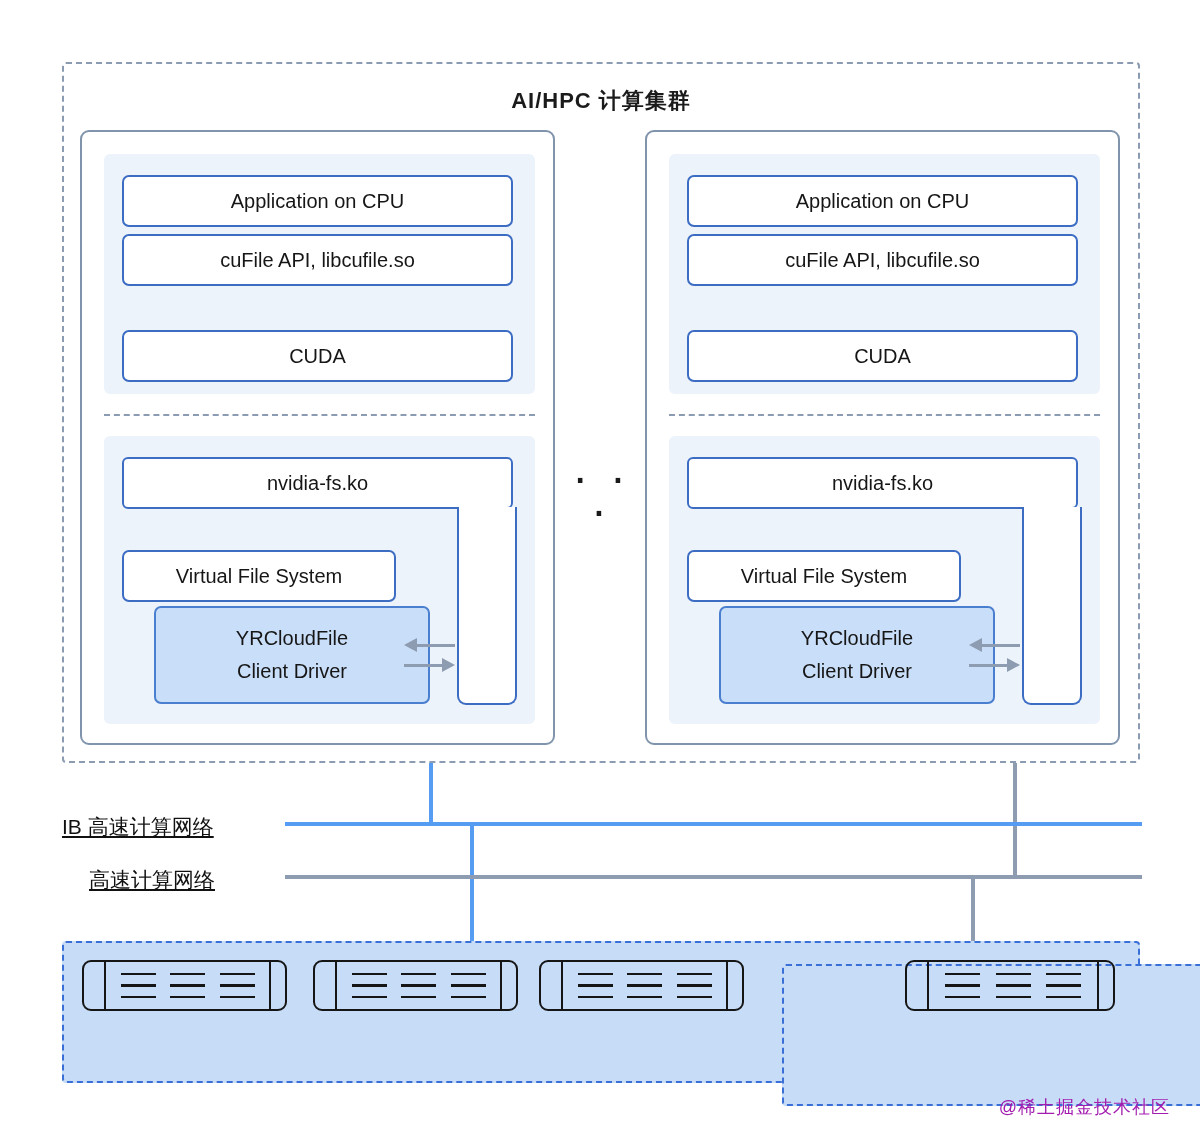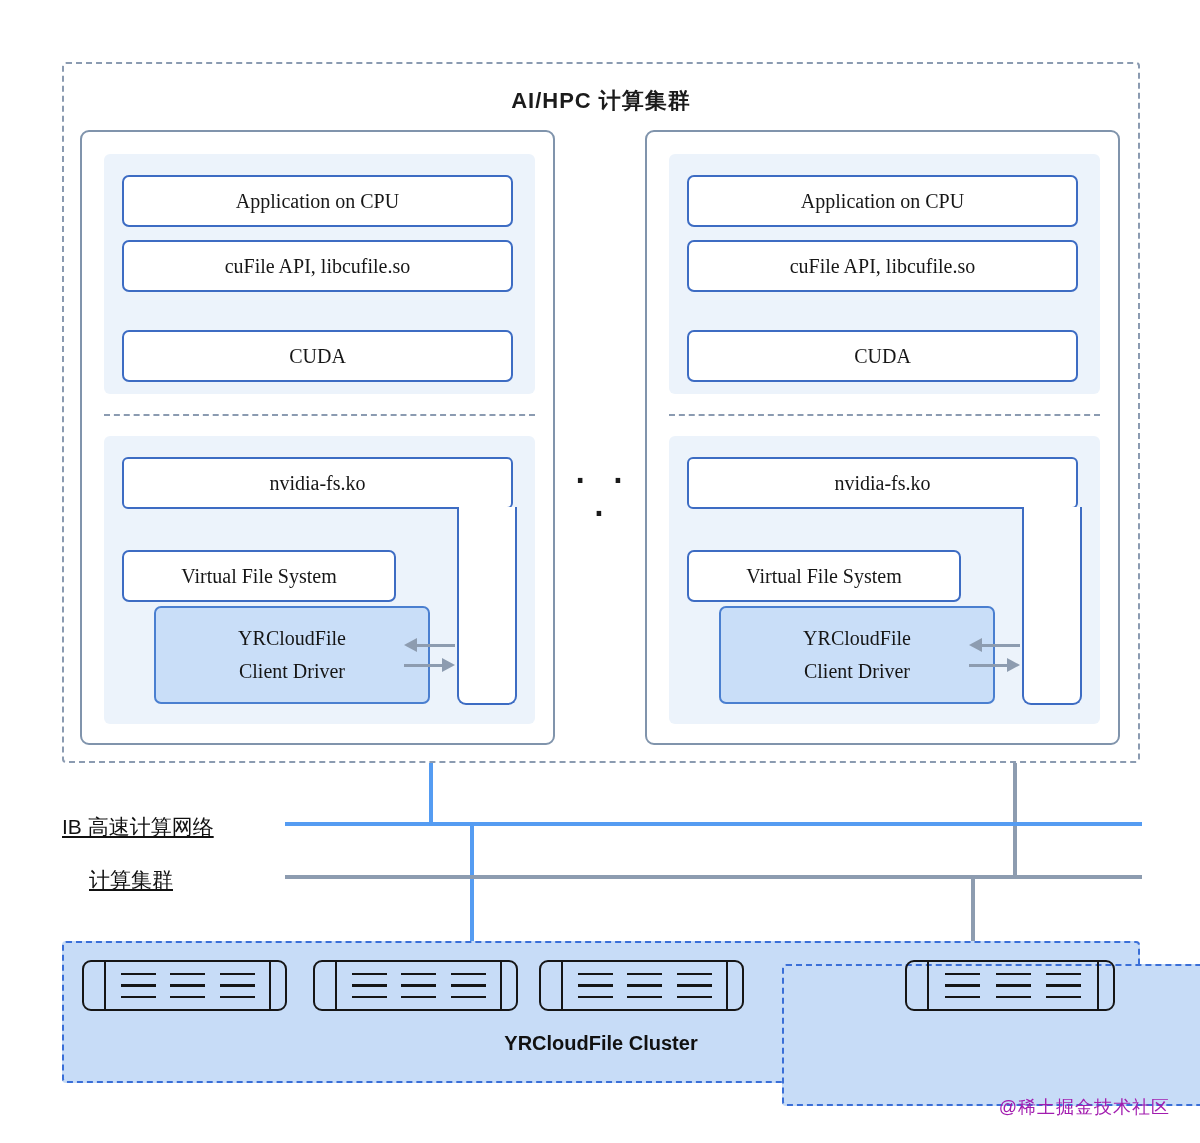--- a/index.html
+++ b/index.html
@@ -23,7 +23,7 @@
 
   .wbox{position:absolute;left:40px;width:387px;height:48px;background:#ffffff;
     border:2px solid #3d6cc3;border-radius:7px;display:flex;align-items:center;
-    justify-content:center;font-size:20px;color:#161616;z-index:2;font-family:Liberation Serif, serif;}
+    justify-content:center;font-size:20px;color:#161616;z-index:2;}
   .b-app{top:43px;} .b-cufile{top:108px;} .b-cuda{top:198px;}
   .b-nvidia{top:325px;border-radius:6px;}
   .b-vfs{top:418px;width:270px;}

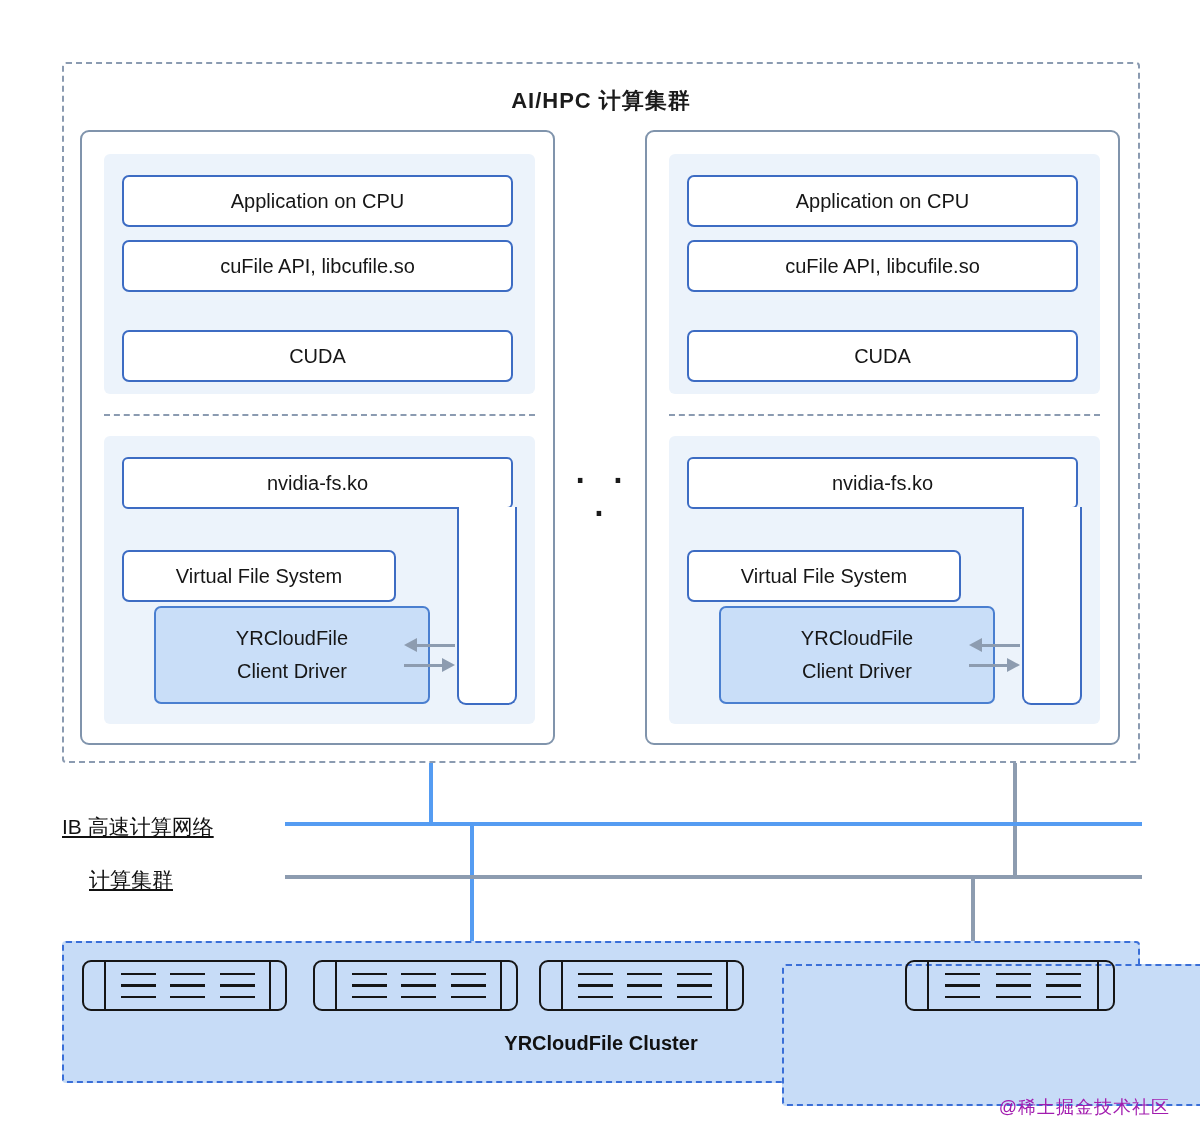--- a/index.html
+++ b/index.html
@@ -24,7 +24,7 @@
   .wbox{position:absolute;left:40px;width:387px;height:48px;background:#ffffff;
     border:2px solid #3d6cc3;border-radius:7px;display:flex;align-items:center;
     justify-content:center;font-size:20px;color:#161616;z-index:2;}
-  .b-app{top:43px;} .b-cufile{top:108px;} .b-cuda{top:198px;}
+  .b-app{top:43px;} .b-cufile{top:102px;} .b-cuda{top:198px;}
   .b-nvidia{top:325px;border-radius:6px;}
   .b-vfs{top:418px;width:270px;}
   .b-driver{top:474px;width:272px;height:94px;background:#c9def8;border-color:#4a7fd0;

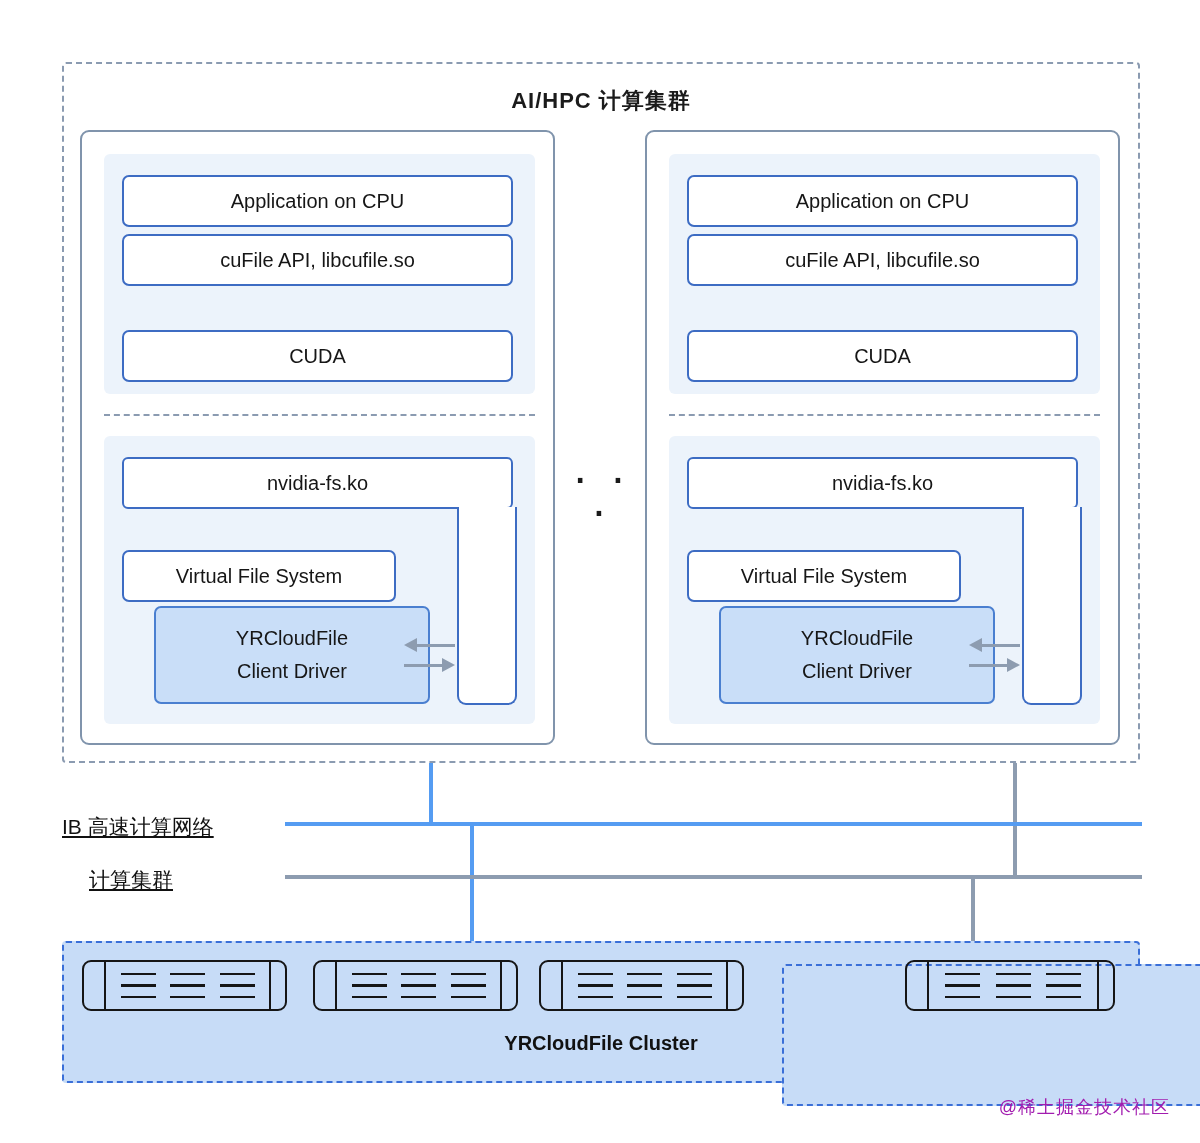--- a/index.html
+++ b/index.html
@@ -139,7 +139,7 @@
 
   <div class="net-label ib">IB 高速计算网络</div>
   <div class="hline ib"></div>
-  <div class="net-label mgmt">计算集群</div>
+  <div class="net-label mgmt">高速计算网络</div>
   <div class="hline mgmt"></div>
 
   <div class="cluster"></div>

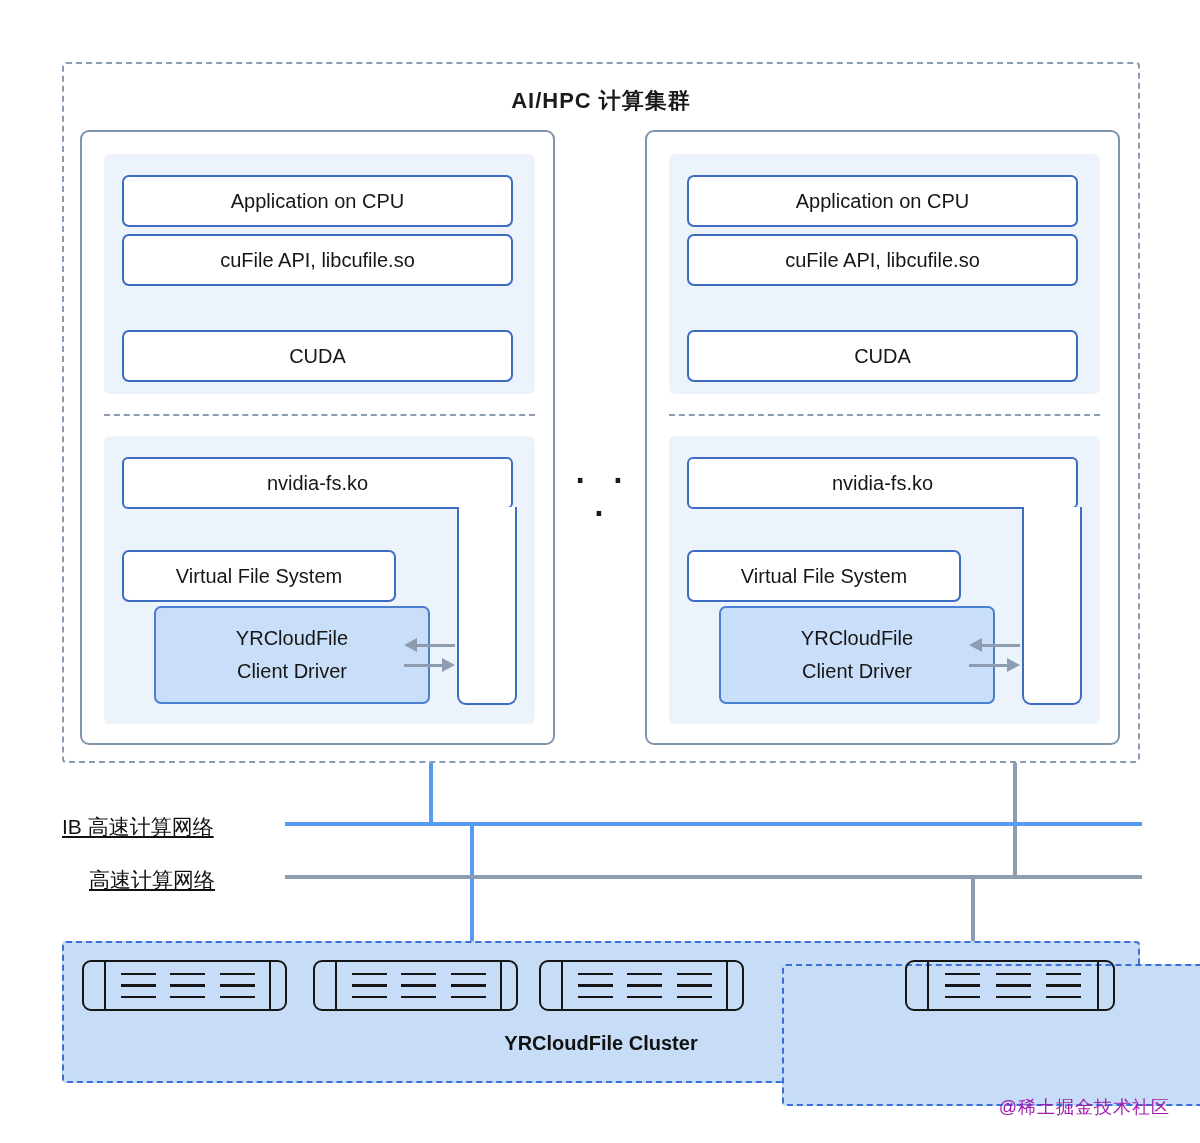--- a/index.html
+++ b/index.html
@@ -230,7 +230,6 @@
     <span class="cap-r"></span>
   </div>
 
-  <div class="cluster-label">YRCloudFile Cluster</div>
 
   <div class="watermark">@稀土掘金技术社区</div>
 </div>

